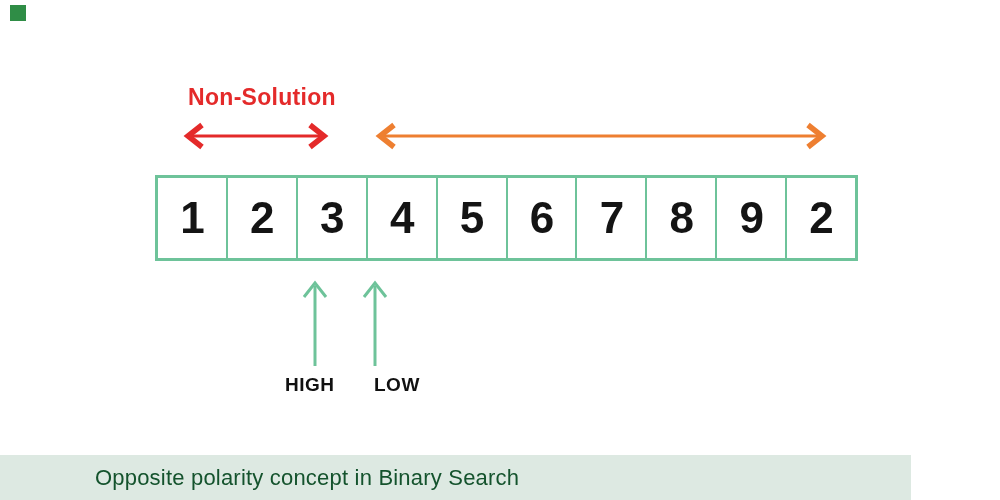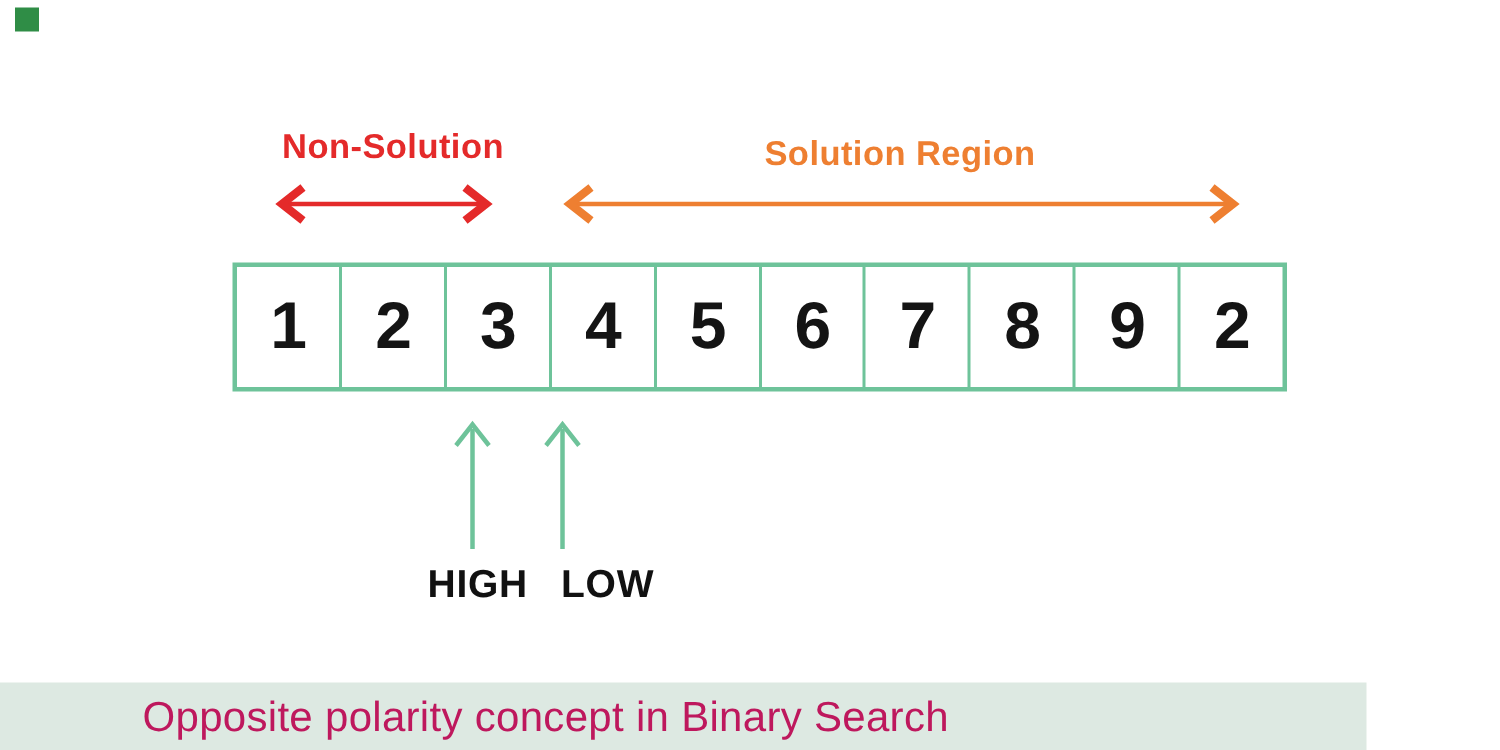--- a/index.html
+++ b/index.html
@@ -106,7 +106,6 @@
 
   <div class="region-label label-nonsolution">Non-Solution</div>
 
-  <div class="region-label label-solution">Solution Region</div>
 
   <svg class="arrow-svg arrow-red" width="152" height="30" viewBox="0 0 152 30">
     <g stroke="#e42a2a" fill="none" stroke-linejoin="miter">

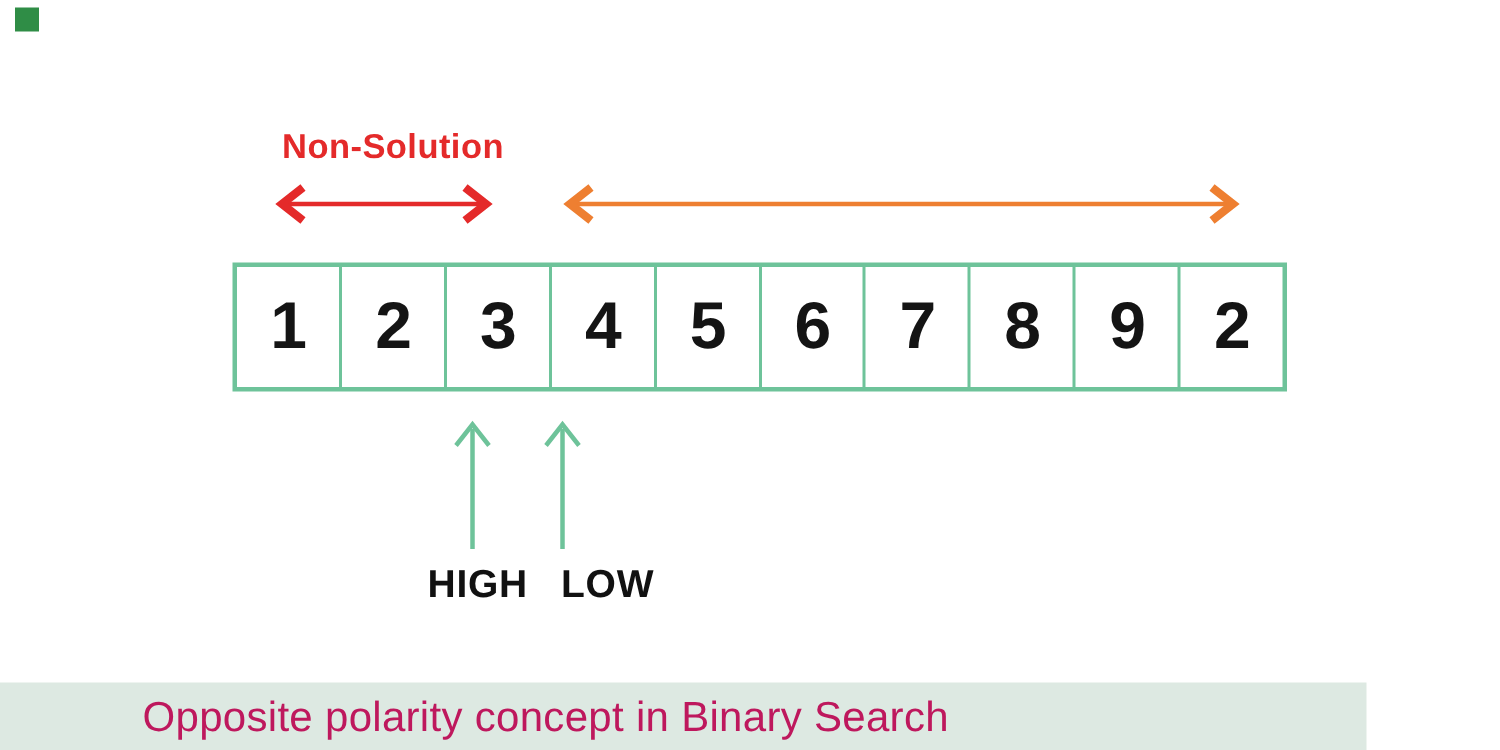--- a/index.html
+++ b/index.html
@@ -66,8 +66,7 @@
     position: absolute;
     top: 374px;
     width: 60px;
-    text-align: center;
-    font-size: 26px;
+    font-size: 19px;
     font-weight: 700;
     color: #111111;
     letter-spacing: 0.5px;

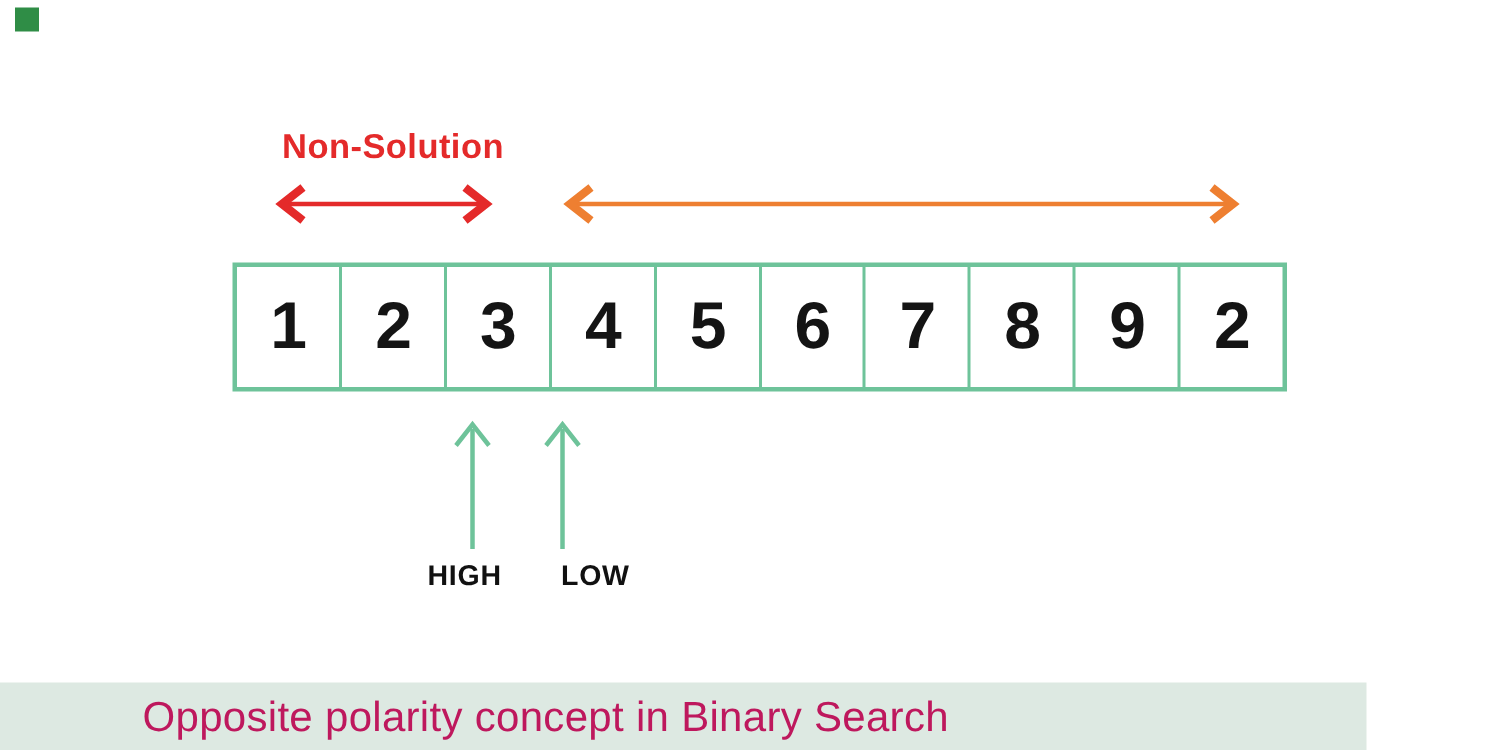--- a/index.html
+++ b/index.html
@@ -84,9 +84,9 @@
     position: absolute;
     left: 95px; top: 50%;
     transform: translateY(-50%);
-    font-size: 28px;
+    font-size: 22px;
     font-weight: 500;
-    color: #be185d;
+    color: #14532d;
     letter-spacing: 0.2px;
     white-space: nowrap;
   }

